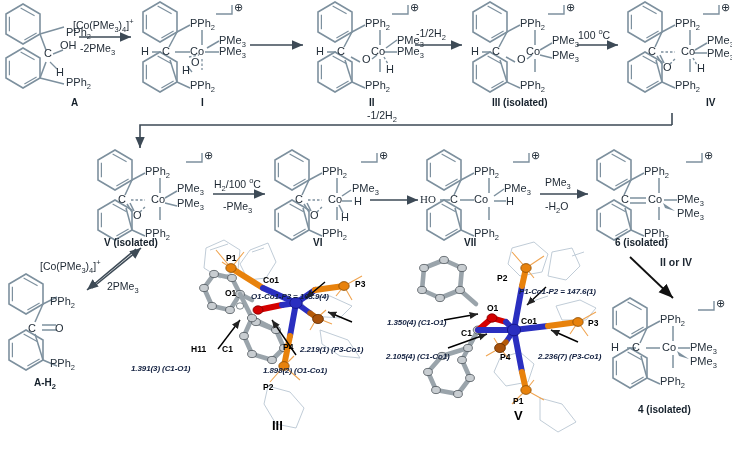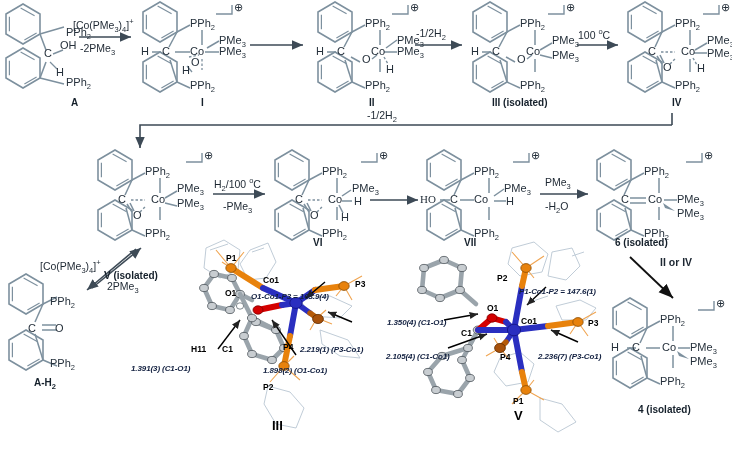--- a/index.html
+++ b/index.html
@@ -470,7 +470,7 @@
 <div class="lbl abs" style="left:201px;top:97px;">I</div>
 <div class="lbl abs" style="left:369px;top:97px;">II</div>
 <div class="lbl abs" style="left:492px;top:97px;">III (isolated)</div>
-<div class="lbl abs" style="left:672px;top:97px;">IV</div>
+<div class="lbl abs" style="left:706px;top:97px;">IV</div>
 
 <div class="cond abs" style="left:367px;top:109px;">-1/2H<sub>2</sub></div>
 

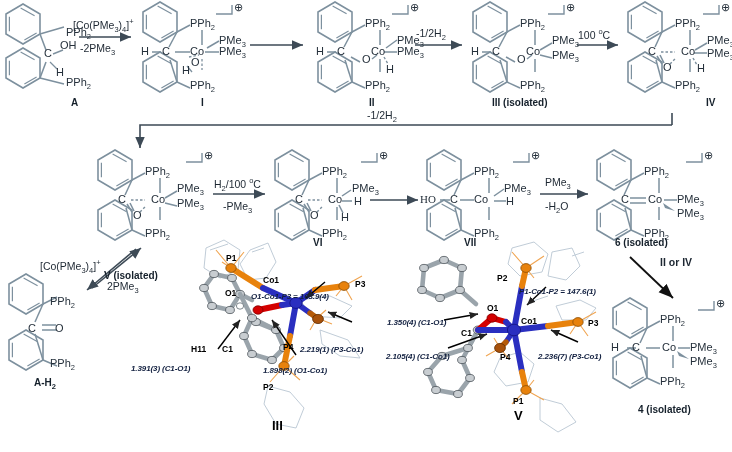--- a/index.html
+++ b/index.html
@@ -515,7 +515,7 @@
 <div class="cond abs" style="left:545px;top:176px;">PMe<sub>3</sub></div>
 <div class="cond abs" style="left:545px;top:200px;">-H<sub>2</sub>O</div>
 
-<div class="lbl abs" style="left:104px;top:237px;margin-top:33px;">V (isolated)</div>
+<div class="lbl abs" style="left:104px;top:237px;">V (isolated)</div>
 <div class="lbl abs" style="left:313px;top:237px;">VI</div>
 <div class="lbl abs" style="left:464px;top:237px;">VII</div>
 <div class="lbl abs" style="left:615px;top:237px;">6 (isolated)</div>

